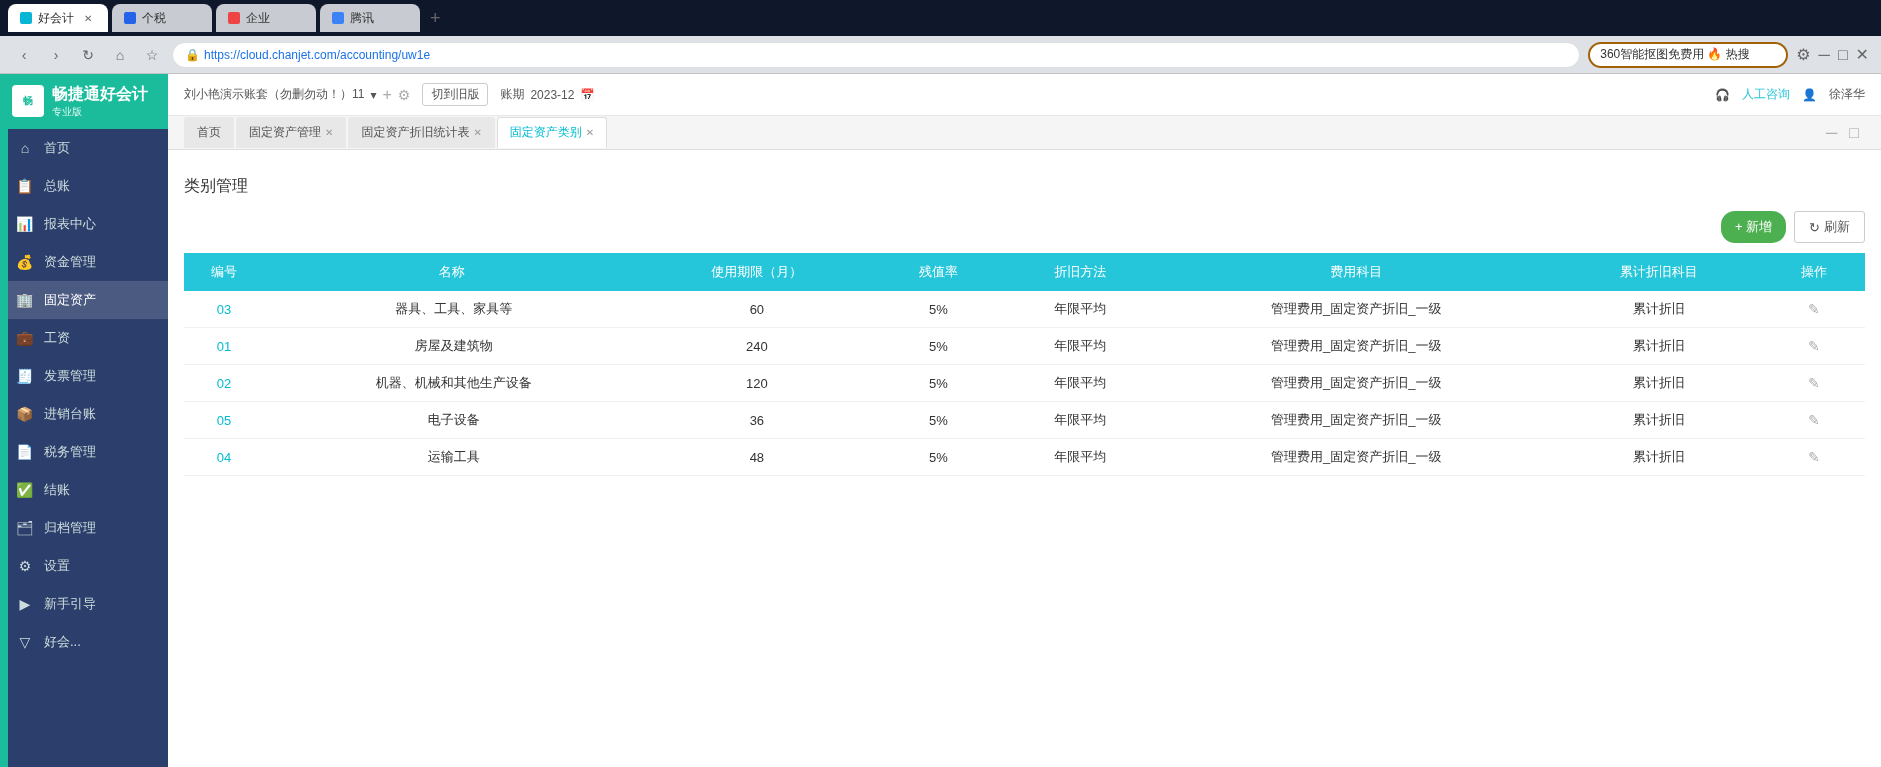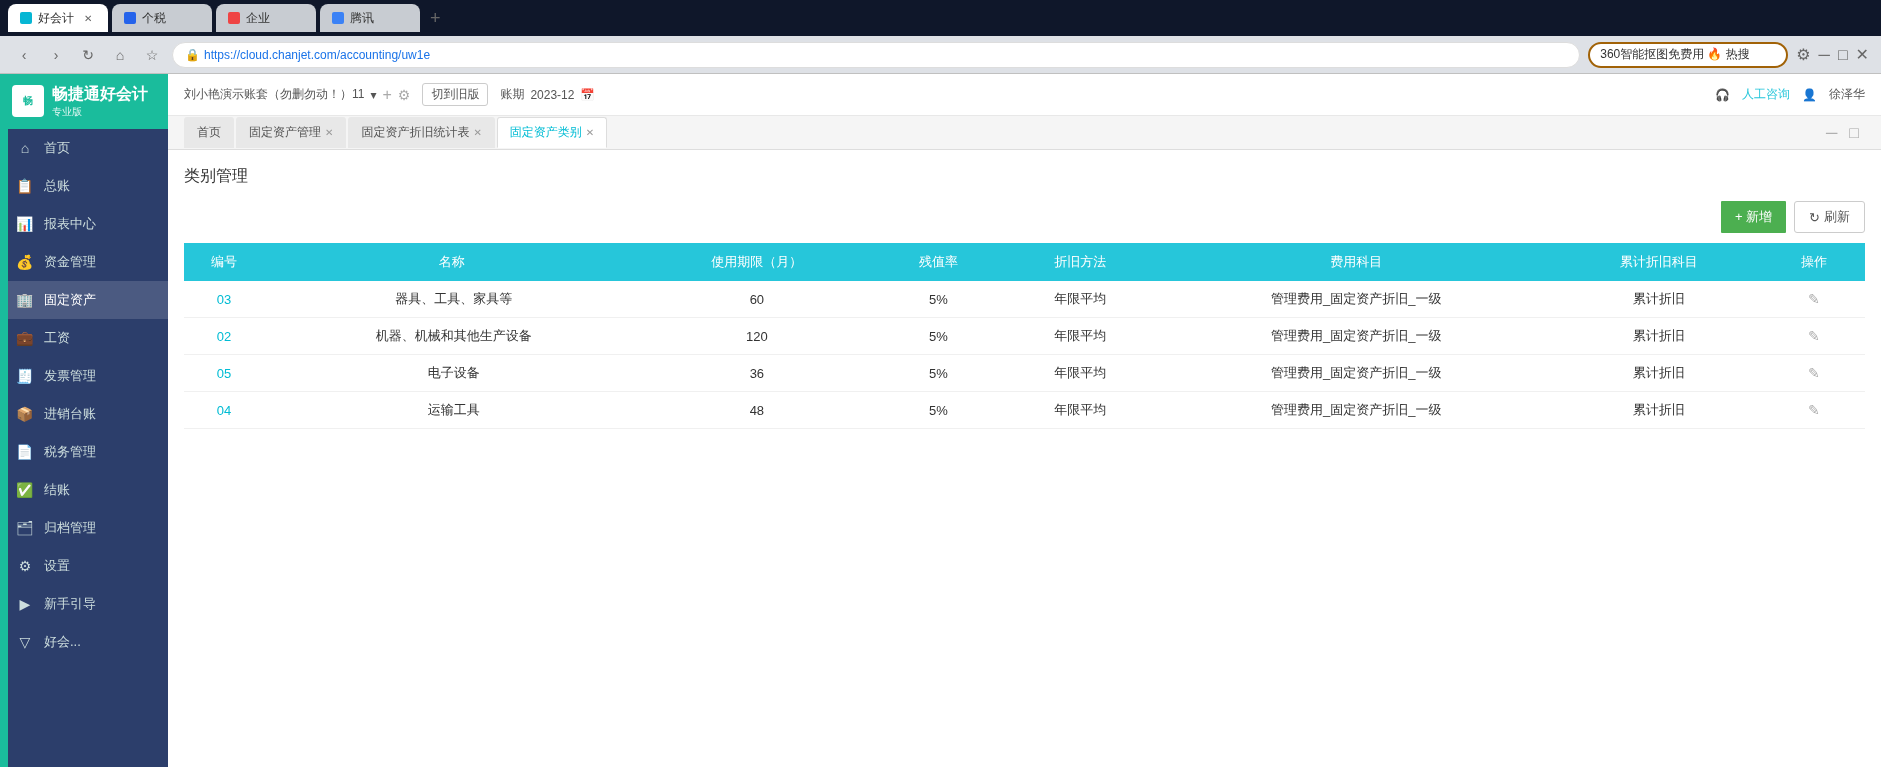--- a/index.html
+++ b/index.html
@@ -48,7 +48,7 @@
 
     
     .main-content { flex: 1; overflow-y: auto; background: #fff; padding: 16px; }
-    .page-title { font-size: 16px; color: #333; font-weight: 500; margin-bottom: 14px; }
+    .page-title { font-size: 16px; color: #333; font-weight: 500; margin-bottom: 14px; margin-top: 10px; }
 
     
     .table-toolbar { display: flex; justify-content: flex-end; margin-bottom: 10px; gap: 8px; }

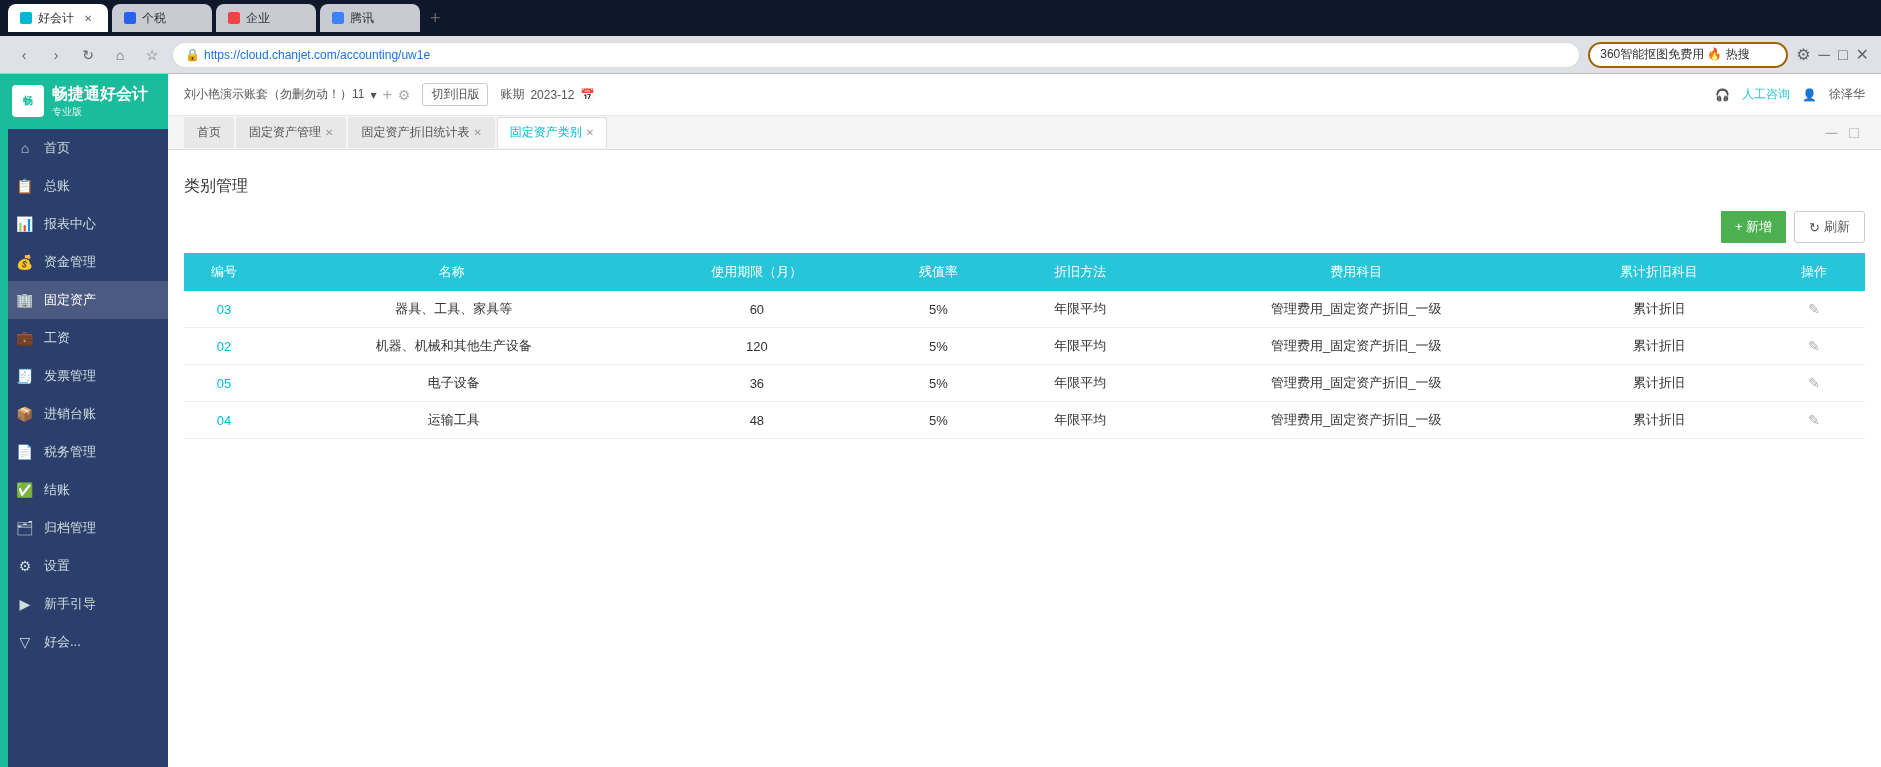--- a/index.html
+++ b/index.html
@@ -52,7 +52,7 @@
 
     
     .table-toolbar { display: flex; justify-content: flex-end; margin-bottom: 10px; gap: 8px; }
-    .btn-add { background: #4caf50; color: #fff; border: none; padding: 6px 14px; border-radius: 1px; font-size: 13px; cursor: pointer; display: flex; align-items: center; gap: 4px; }
+    .btn-add { background: #4caf50; color: #fff; border: none; padding: 6px 14px; border-radius: 14px; font-size: 13px; cursor: pointer; display: flex; align-items: center; gap: 4px; }
     .btn-refresh { background: #fff; color: #555; border: 1px solid #ccc; padding: 6px 14px; border-radius: 3px; font-size: 13px; cursor: pointer; display: flex; align-items: center; gap: 4px; }
 
     

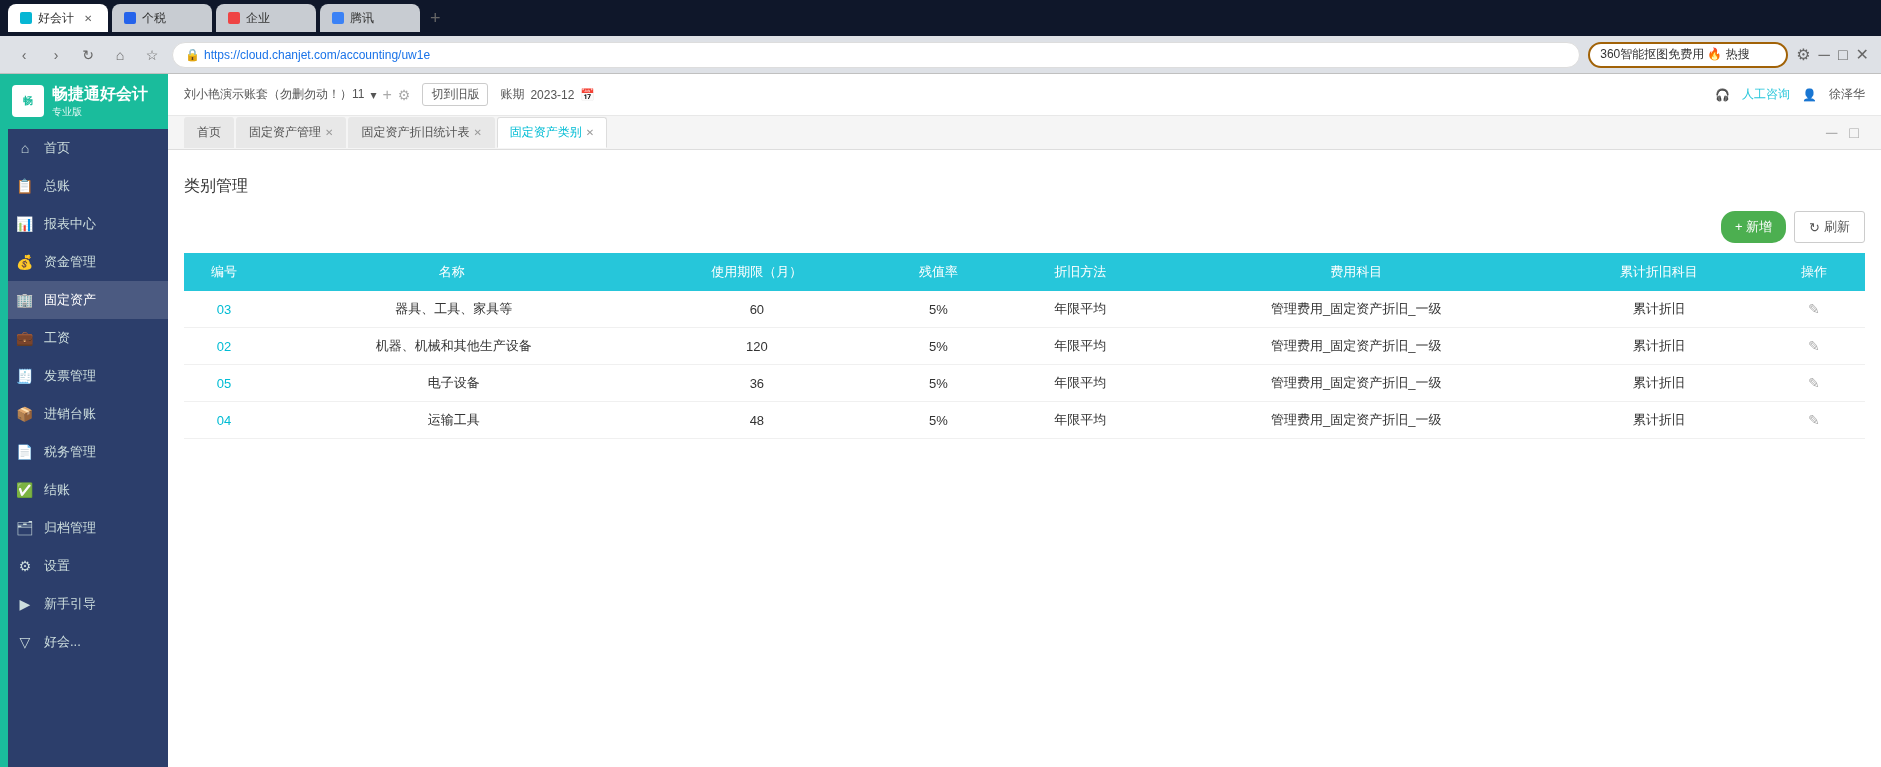--- a/index.html
+++ b/index.html
@@ -272,6 +272,18 @@
       </td>
     </tr>
             <tr>
+      <td class="code-col">01</td>
+      <td class="name-col">房屋及建筑物</td>
+      <td>240</td>
+      <td>5%</td>
+      <td>年限平均</td>
+      <td>管理费用_固定资产折旧_一级</td>
+      <td>累计折旧</td>
+      <td class="op-col">
+        <span class="edit-icon" title="编辑">✎</span>
+      </td>
+    </tr>
+            <tr>
       <td class="code-col">02</td>
       <td class="name-col">机器、机械和其他生产设备</td>
       <td>120</td>

